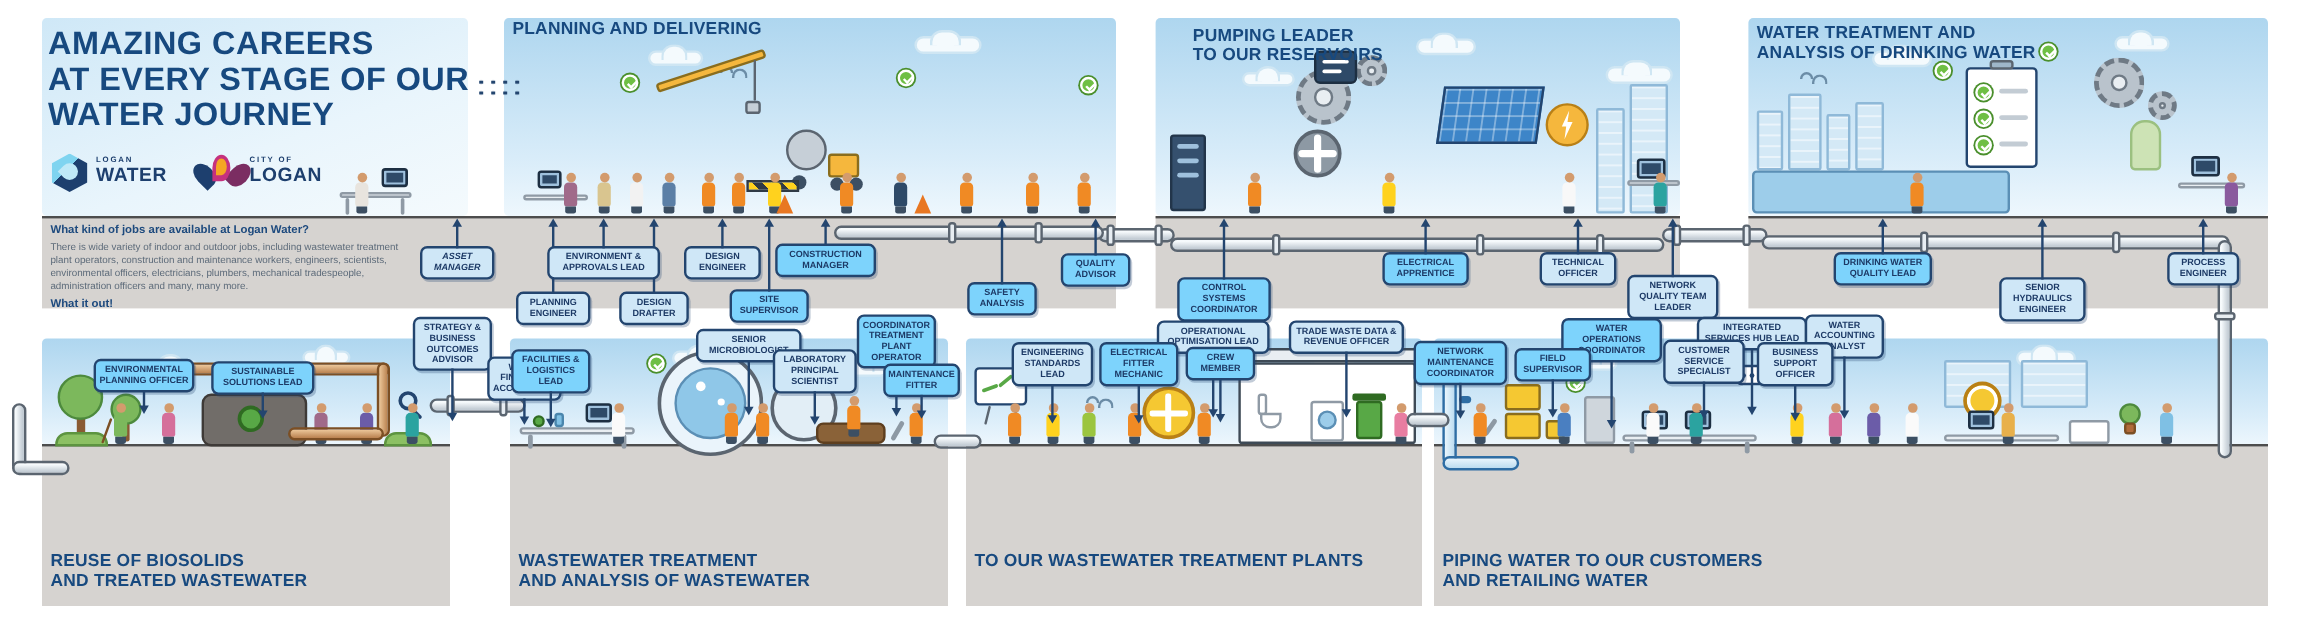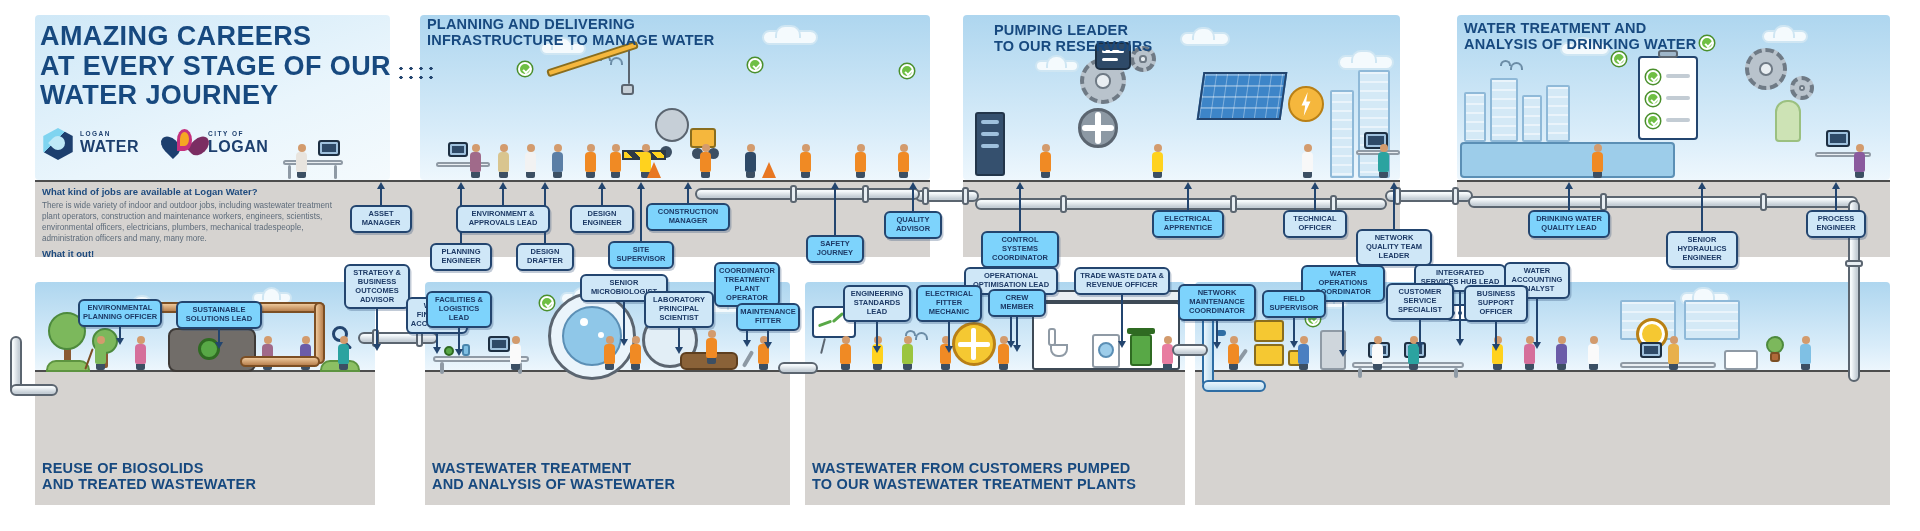--- a/index.html
+++ b/index.html
@@ -158,7 +158,6 @@
 
   <div class="panel-title" style="left:427px;top:16px">
       <div>PLANNING AND DELIVERING</div>
-      <div>INFRASTRUCTURE TO MANAGE WATER</div>
     </div>
   <div class="panel-title" style="left:994px;top:22px">
       <div>PUMPING LEADER</div>

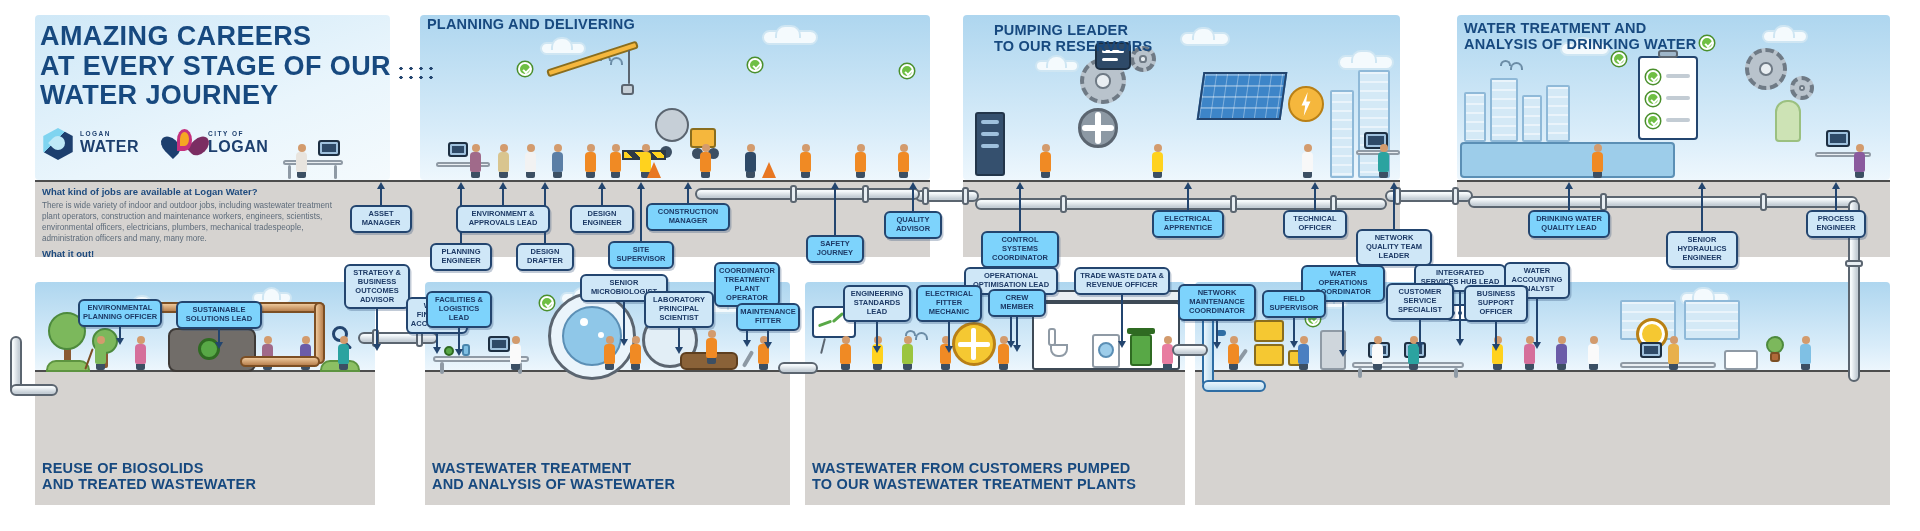--- a/index.html
+++ b/index.html
@@ -184,7 +184,7 @@
     <div class="job-label blue up" style="left: 516px; top: 243px; width: 58px; --len: 63px;">DESIGN DRAFTER</div>
     <div class="job-label yellow up" style="left: 608px; top: 241px; width: 66px; --len: 61px;">SITE SUPERVISOR</div>
     <div class="job-label yellow up" style="left: 806px; top: 235px; width: 58px; --len: 55px;">SAFETY JOURNEY</div>
-    <div class="job-label blue up" style="left: 350px; top: 205px; width: 62px; --len: 25px;">ASSET MANAGER</div>
+    <div class="job-label blue up" style="left: 350px; top: 205px; width: 62px; font-style: italic; --len: 25px;">ASSET MANAGER</div>
     <div class="job-label blue up" style="left: 456px; top: 205px; width: 94px; --len: 25px;">ENVIRONMENT &amp; APPROVALS LEAD</div>
     <div class="job-label blue up" style="left: 570px; top: 205px; width: 64px; --len: 25px;">DESIGN ENGINEER</div>
     <div class="job-label yellow up" style="left: 646px; top: 203px; width: 84px; --len: 23px;">CONSTRUCTION MANAGER</div>

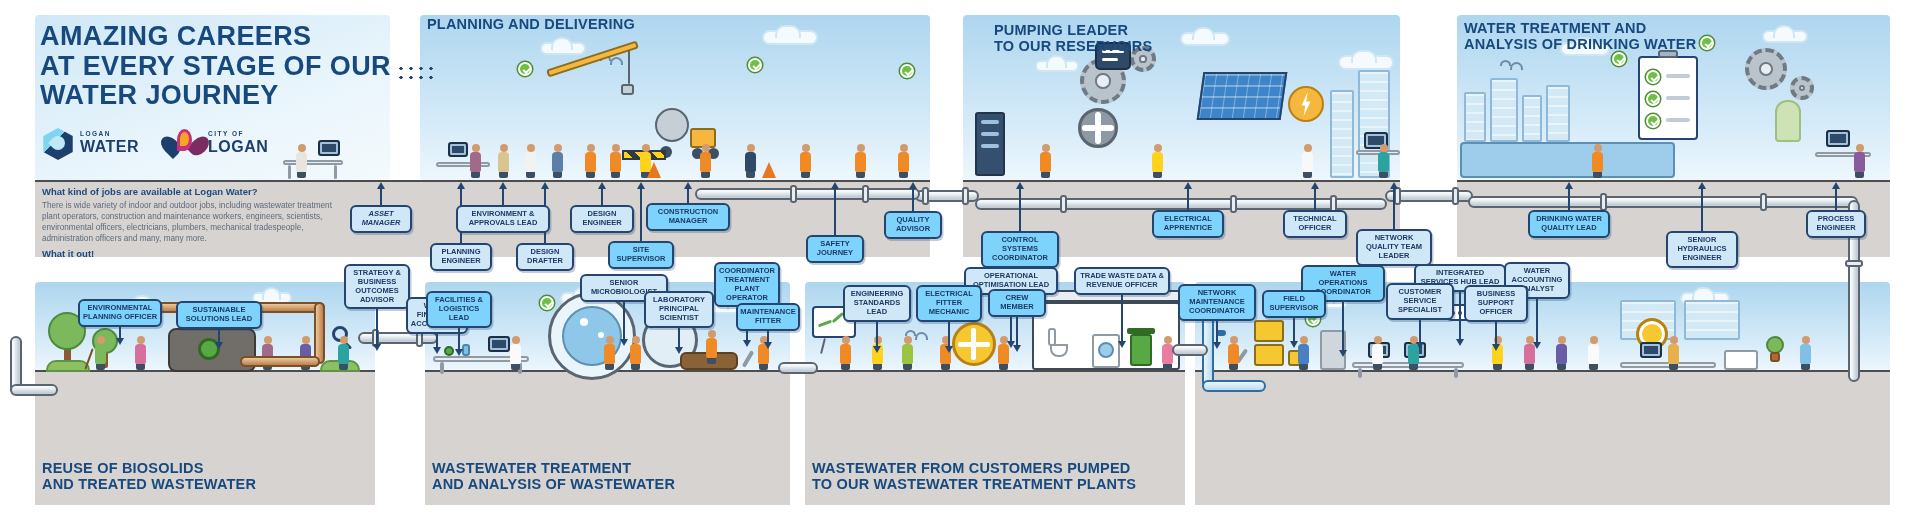--- a/index.html
+++ b/index.html
@@ -183,7 +183,7 @@
 <div class="job-label blue up" style="left: 430px; top: 243px; width: 62px; --len: 63px;">PLANNING ENGINEER</div>
     <div class="job-label blue up" style="left: 516px; top: 243px; width: 58px; --len: 63px;">DESIGN DRAFTER</div>
     <div class="job-label yellow up" style="left: 608px; top: 241px; width: 66px; --len: 61px;">SITE SUPERVISOR</div>
-    <div class="job-label yellow up" style="left: 806px; top: 235px; width: 58px; --len: 55px;">SAFETY JOURNEY</div>
+    <div class="job-label yellow up" style="left: 806px; top: 235px; width: 58px; --len: 55px;">SAFETY ANALYSIS</div>
     <div class="job-label blue up" style="left: 350px; top: 205px; width: 62px; font-style: italic; --len: 25px;">ASSET MANAGER</div>
     <div class="job-label blue up" style="left: 456px; top: 205px; width: 94px; --len: 25px;">ENVIRONMENT &amp; APPROVALS LEAD</div>
     <div class="job-label blue up" style="left: 570px; top: 205px; width: 64px; --len: 25px;">DESIGN ENGINEER</div>

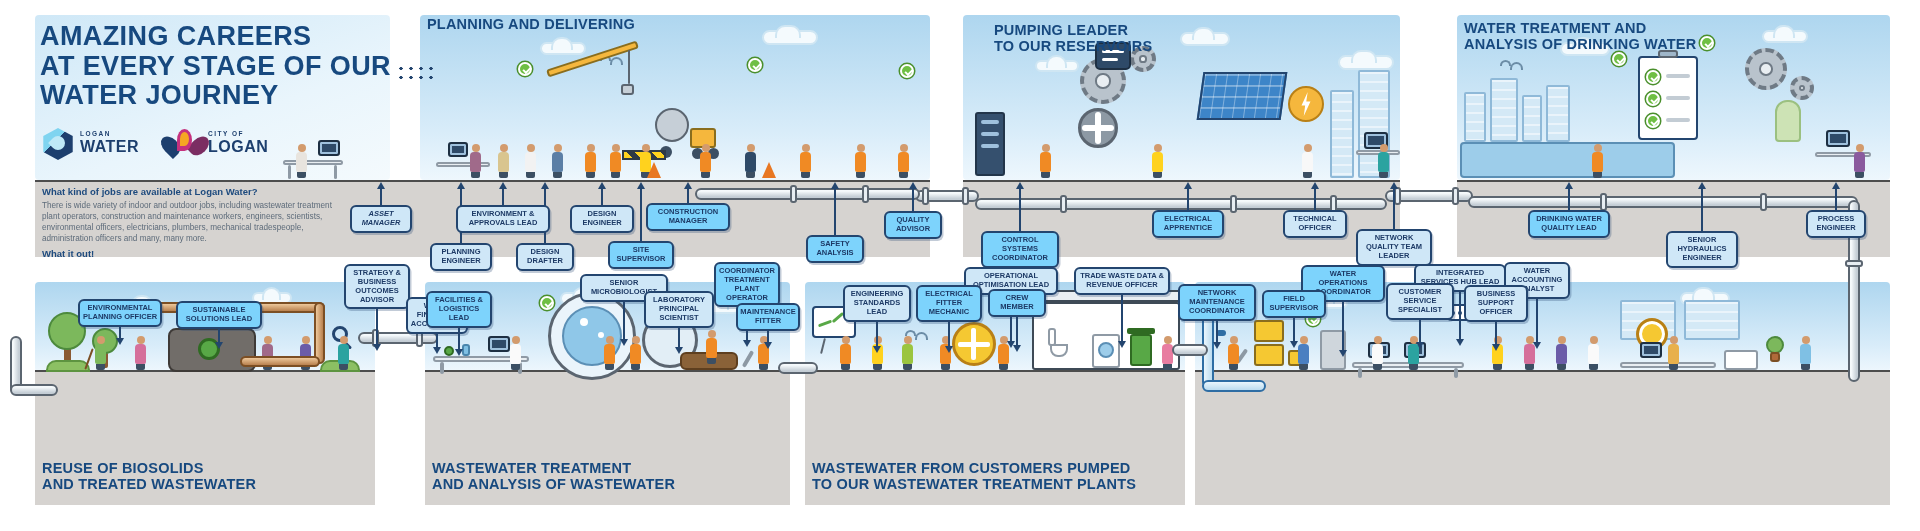--- a/index.html
+++ b/index.html
@@ -176,7 +176,6 @@
       <div>AND ANALYSIS OF WASTEWATER</div>
     </div>
   <div class="panel-title" style="left:812px;top:460px">
-      <div>WASTEWATER FROM CUSTOMERS PUMPED</div>
       <div>TO OUR WASTEWATER TREATMENT PLANTS</div>
     </div>
 

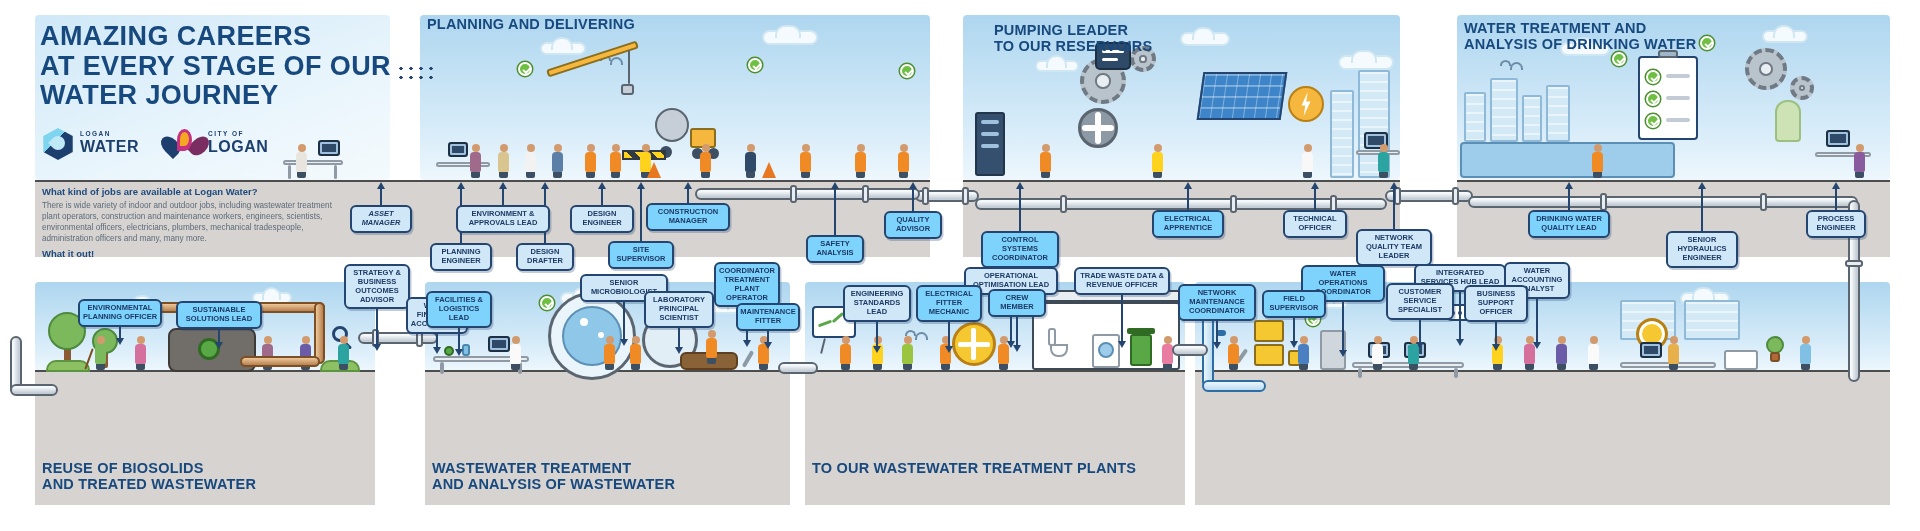--- a/index.html
+++ b/index.html
@@ -177,6 +177,10 @@
     </div>
   <div class="panel-title" style="left:812px;top:460px">
       <div>TO OUR WASTEWATER TREATMENT PLANTS</div>
+    </div>
+  <div class="panel-title" style="left:1202px;top:460px">
+      <div>PIPING WATER TO OUR CUSTOMERS</div>
+      <div>AND RETAILING WATER</div>
     </div>
 
 <div class="job-label blue up" style="left: 430px; top: 243px; width: 62px; --len: 63px;">PLANNING ENGINEER</div>

